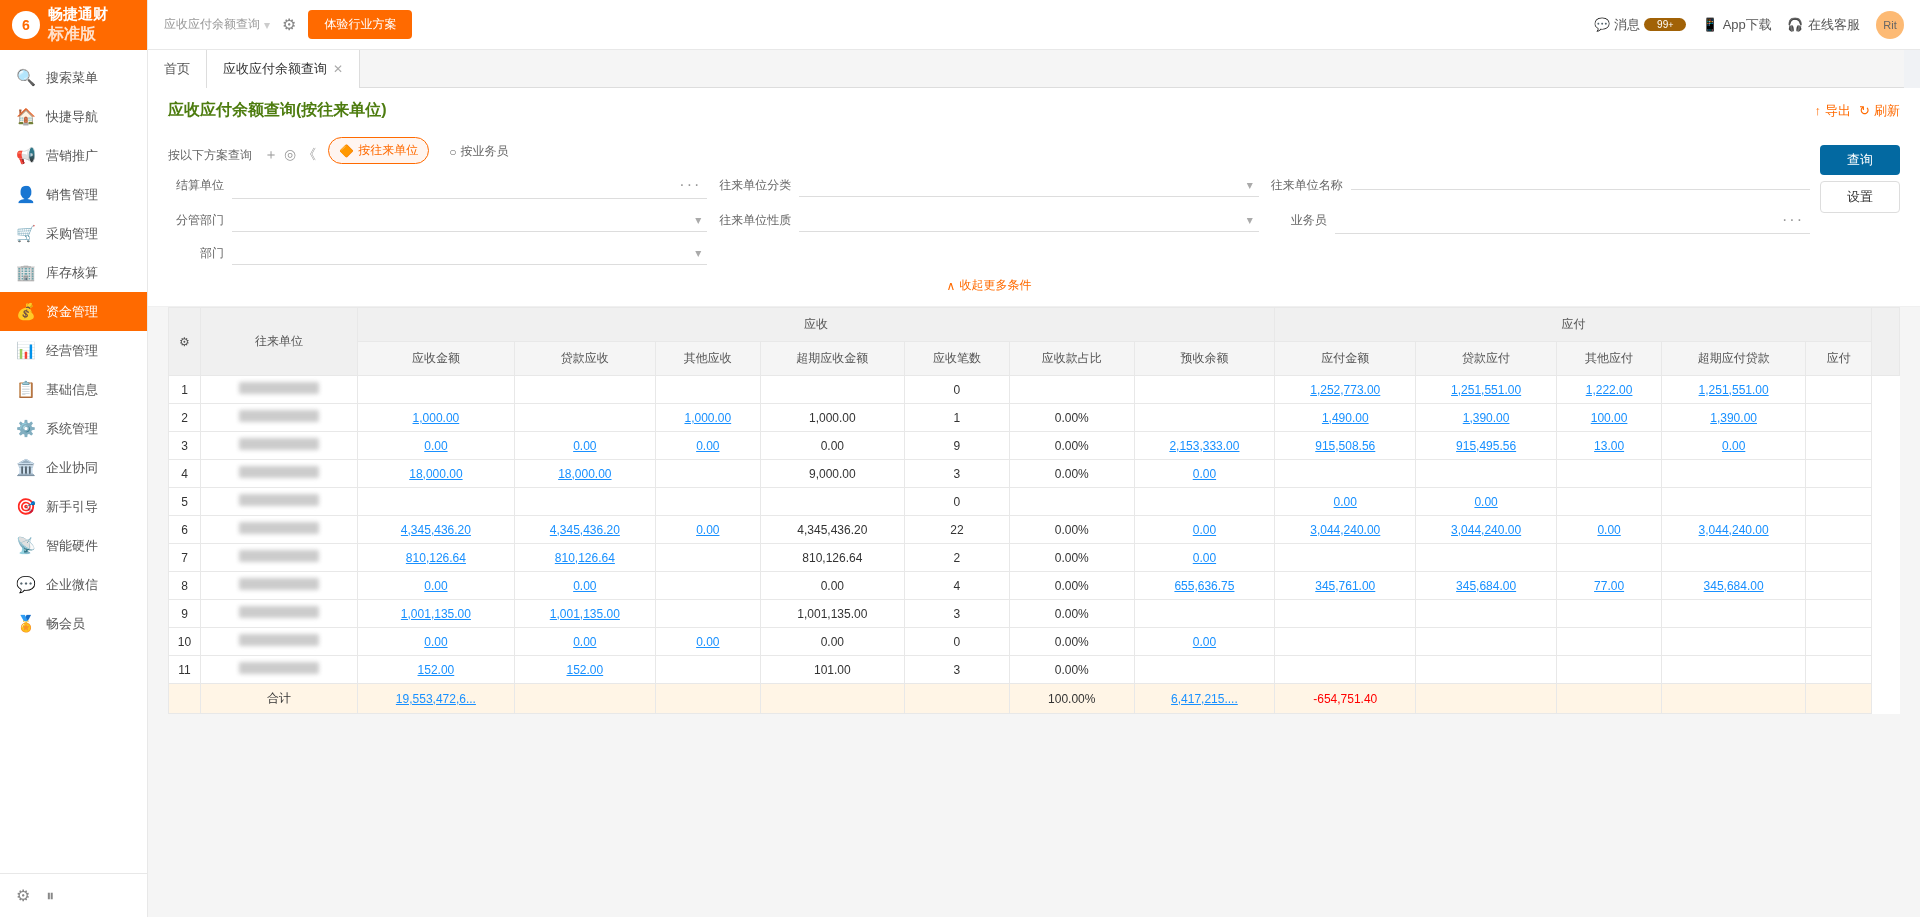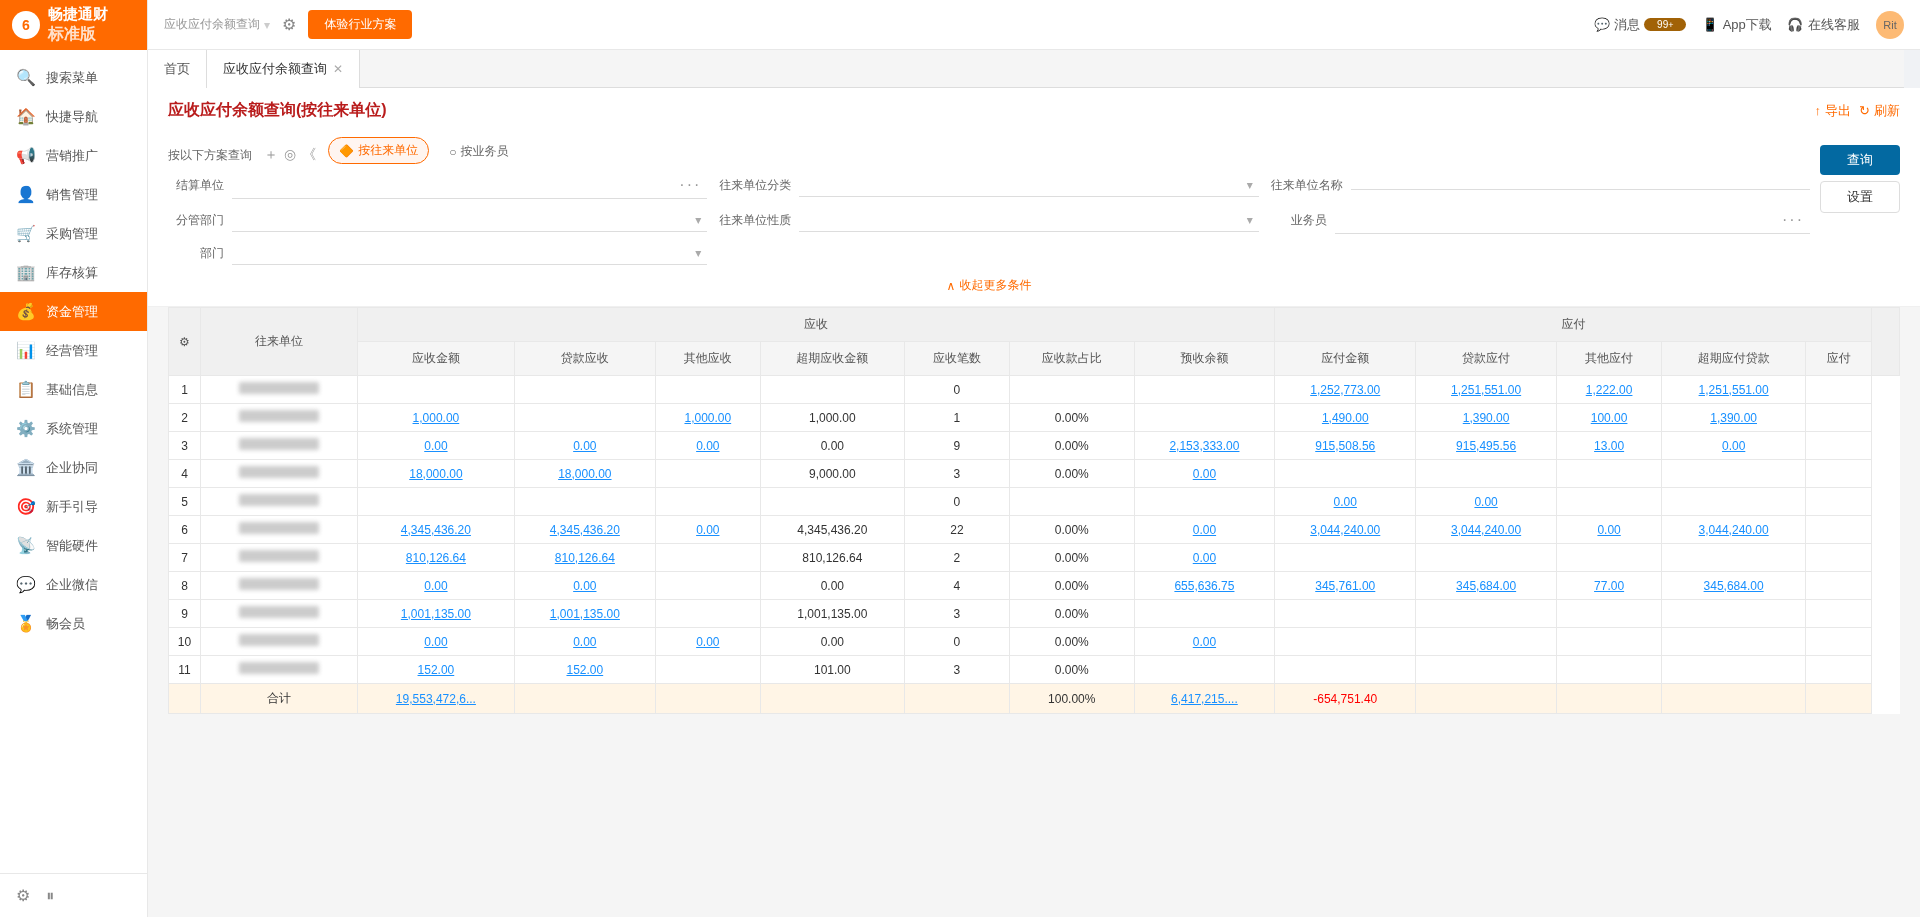--- a/index.html
+++ b/index.html
@@ -76,7 +76,7 @@
       display: flex; align-items: center; justify-content: space-between;
       padding: 12px 20px 8px; background: white;
     }
-    .page-title { font-size: 16px; font-weight: bold; color: #b91c1c; }
+    .page-title { font-size: 16px; font-weight: bold; color: #4d7c0f; }
     .page-actions { display: flex; gap: 8px; }
     .page-action-btn {
       display: flex; align-items: center; gap: 4px; color: #ff6a00;

